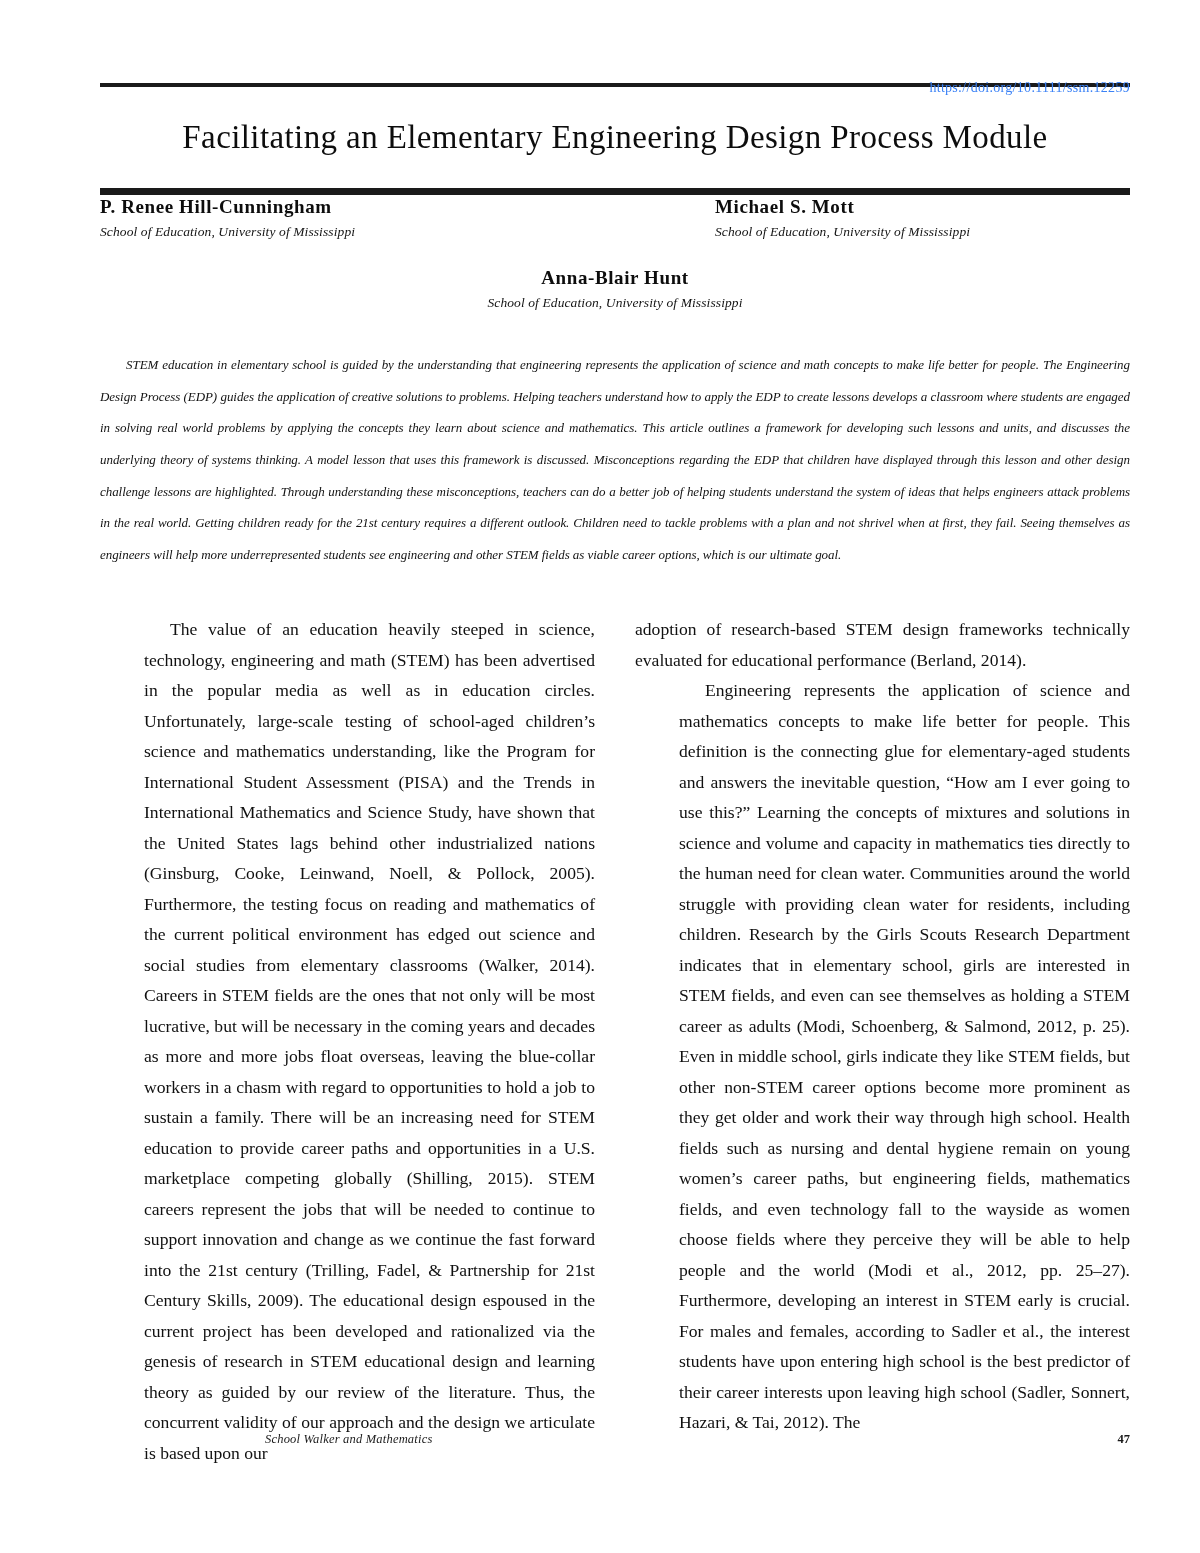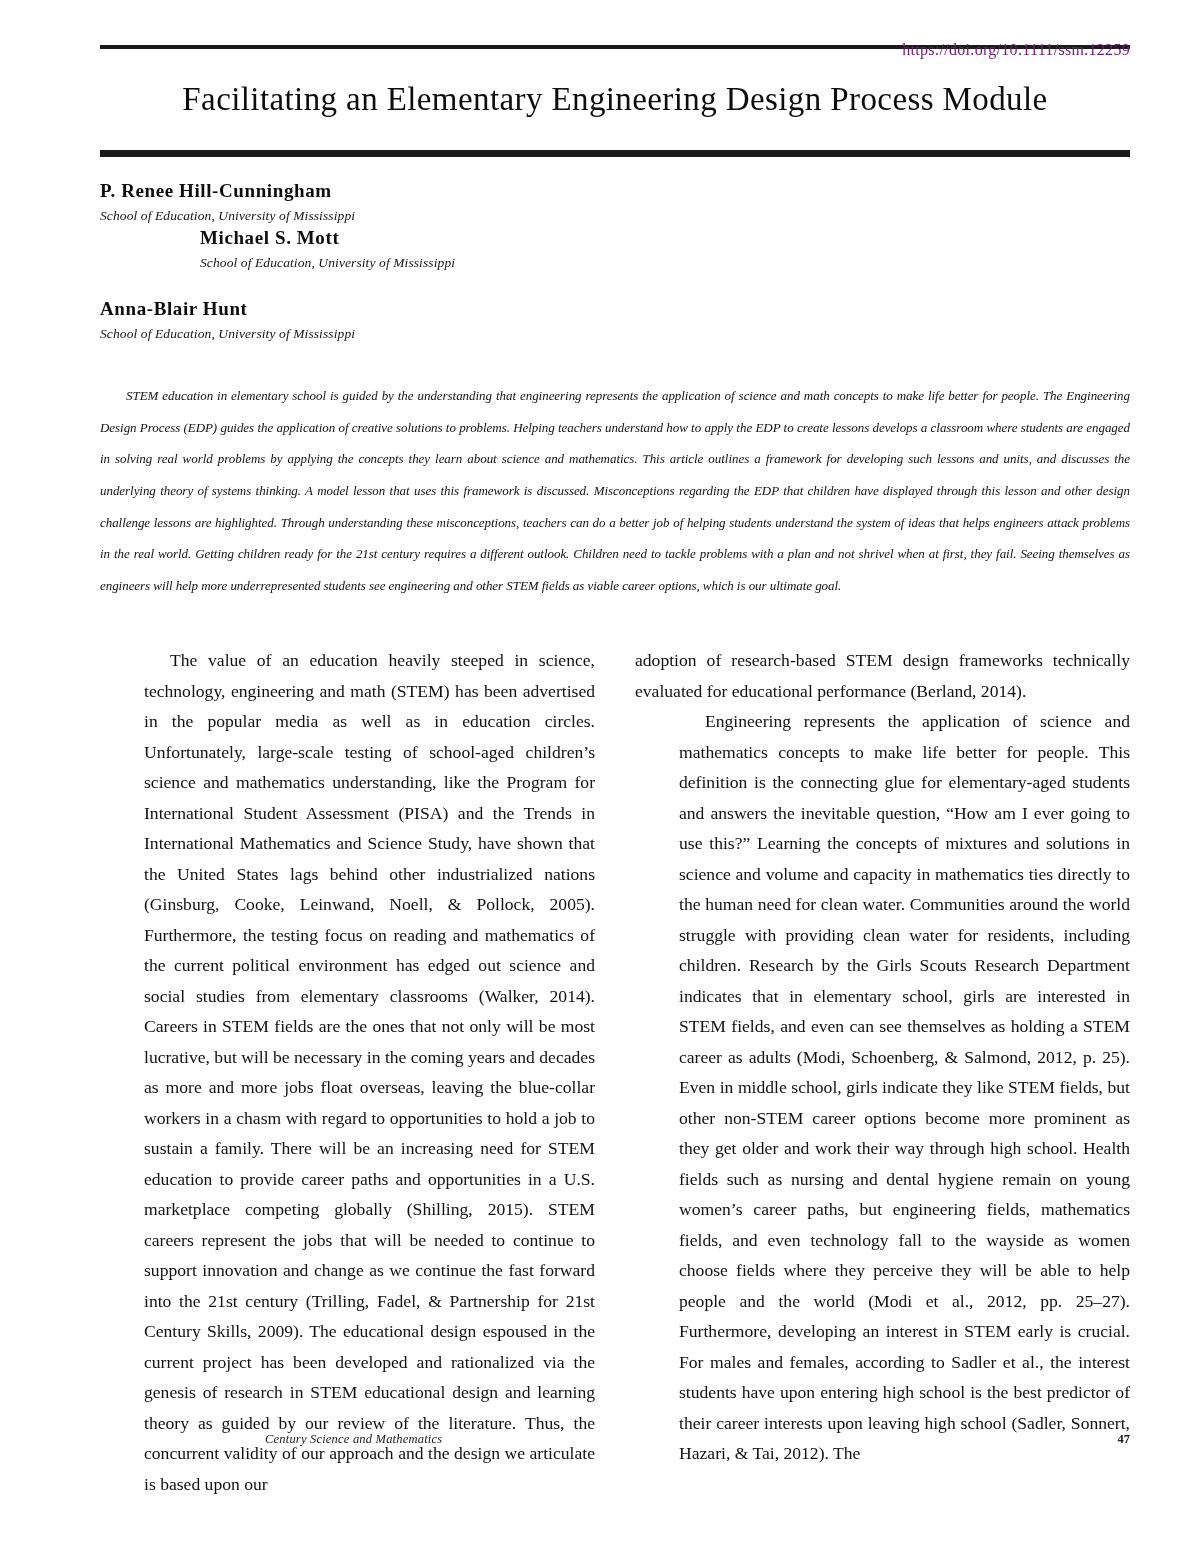--- a/index.html
+++ b/index.html
@@ -31,10 +31,10 @@
   .doi-line {
     text-align: right;
     font-family: "Liberation Serif", "DejaVu Serif", serif;
-    font-size: 16px;
+    font-size: 14px;
     letter-spacing: 0.3px;
-    color: #701a75;
-    padding-top: 42px;
+    color: #3b82f6;
+    padding-top: 80px;
     height: 22px;
     line-height: 16px;
   }

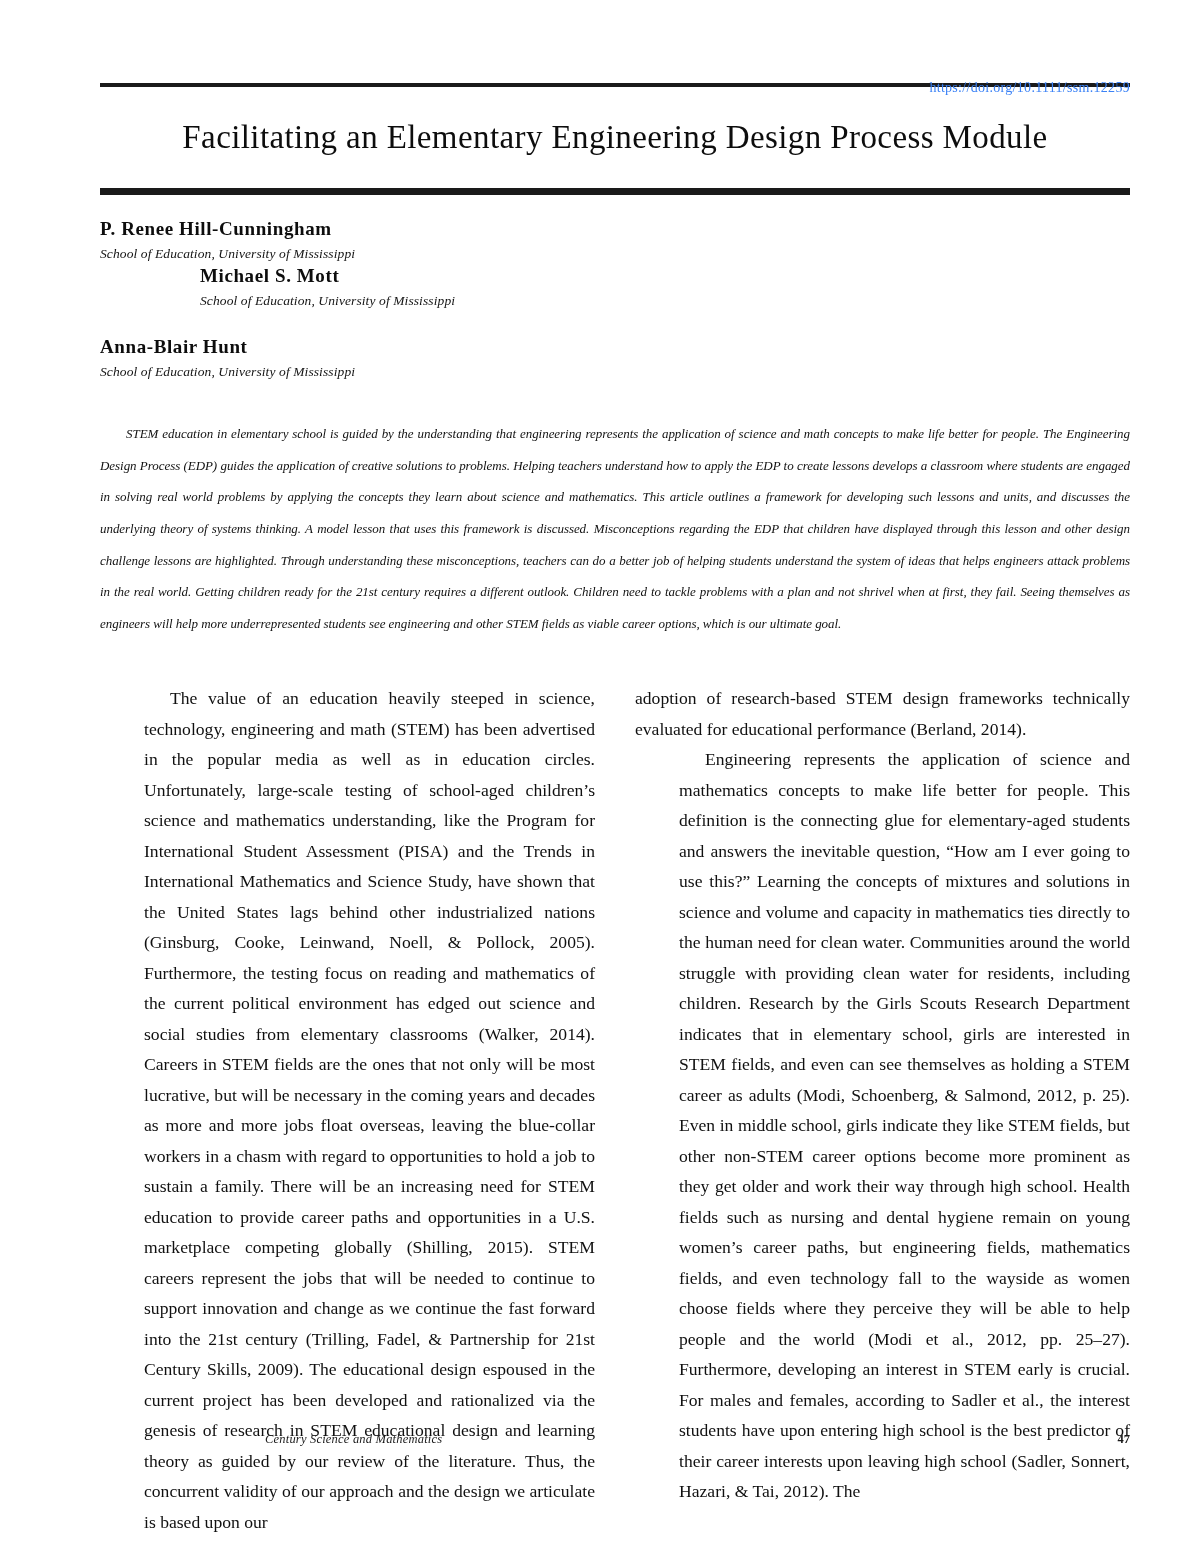--- a/index.html
+++ b/index.html
@@ -63,8 +63,6 @@
   
   .authors-row {
     display: flex;
-    flex-direction: column;
-    margin-top: 22px;
   }
   .author-col { width: 50%; }
   .author-col.right { padding-left: 100px; }

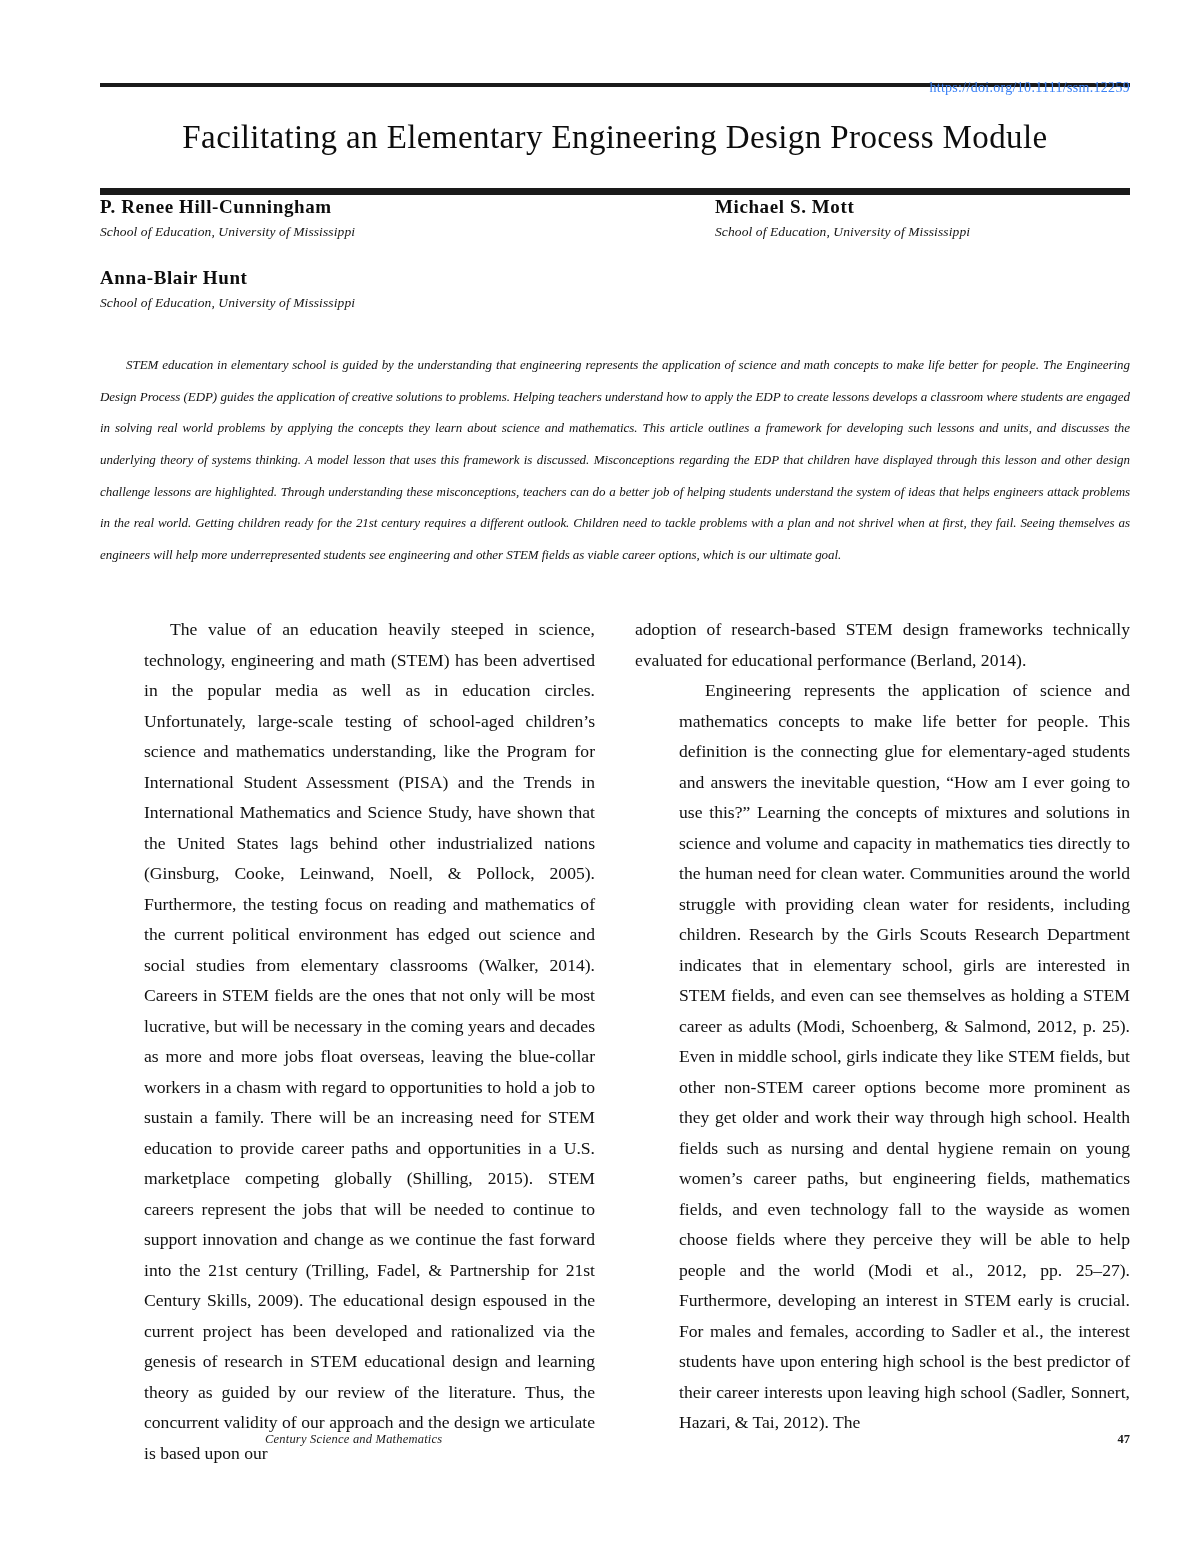--- a/index.html
+++ b/index.html
@@ -83,7 +83,7 @@
     margin-top: 3px;
     color: #141414;
   }
-  .author-single { margin-top: 24px; }
+  .author-single { margin-top: 24px; text-align: center; }
 
   
   .abstract {

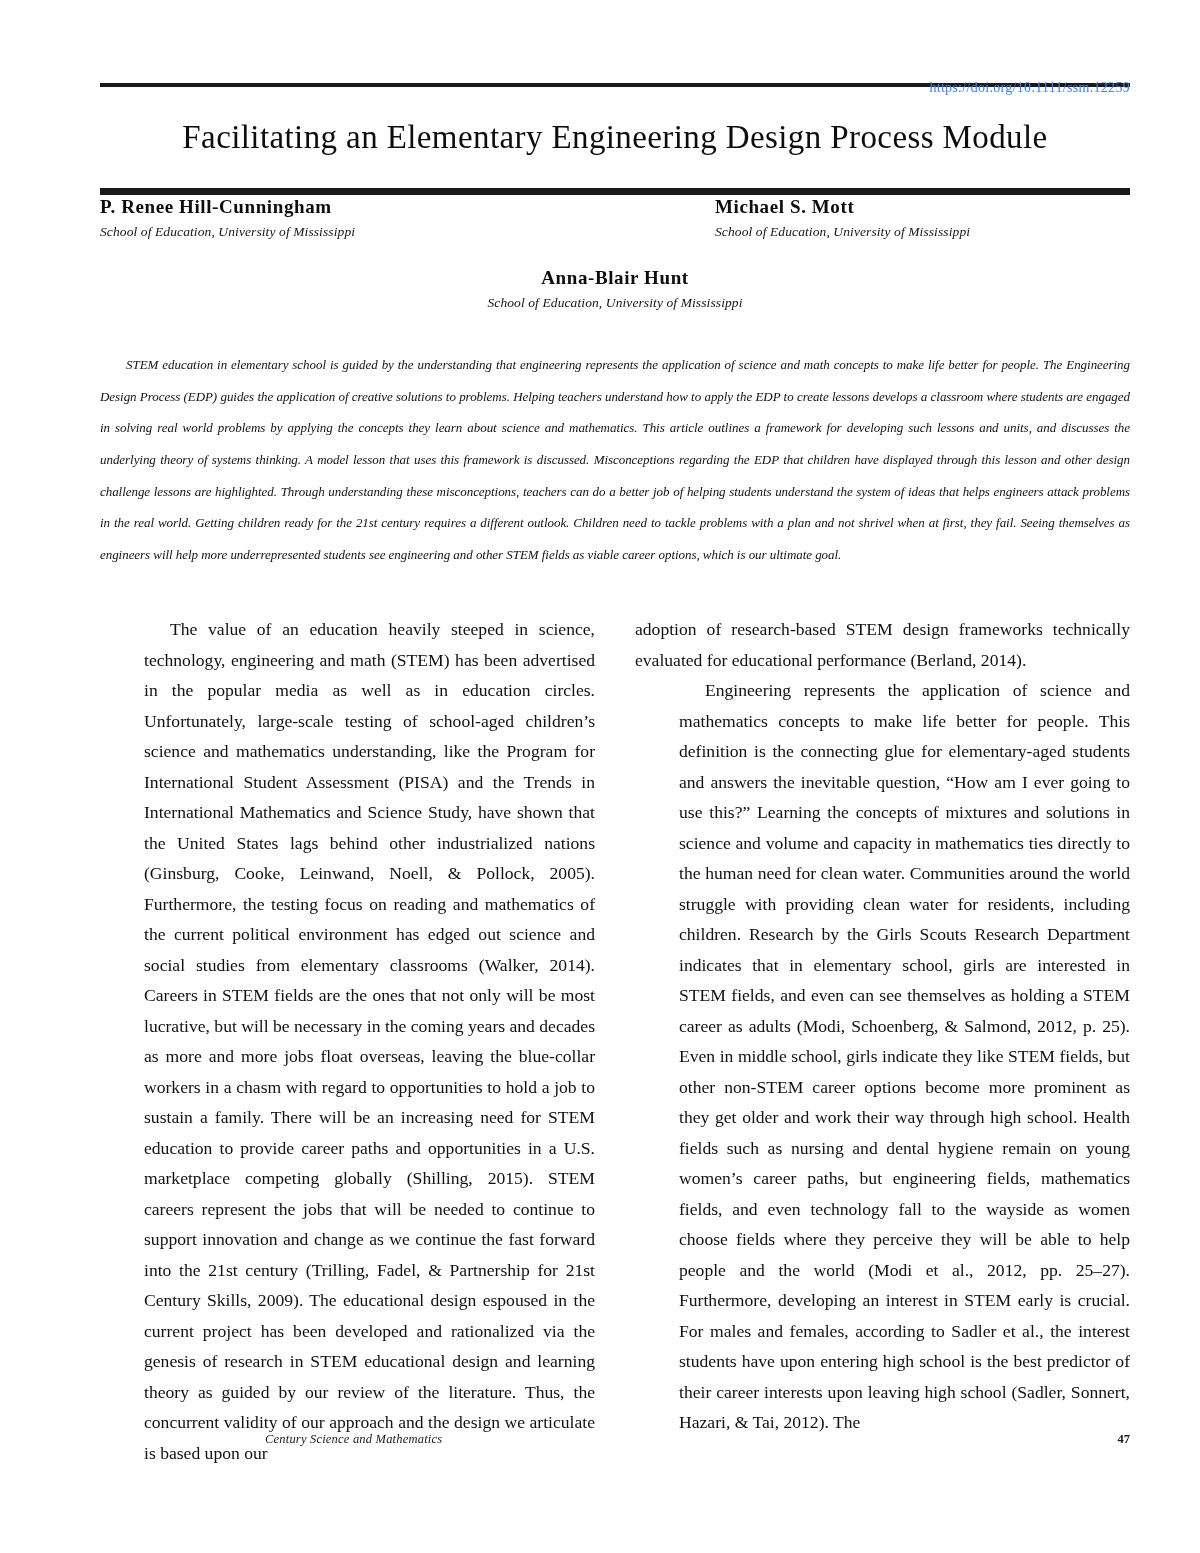--- a/index.html
+++ b/index.html
@@ -186,7 +186,7 @@
   </div>
 
   <div class="footer">
-    <div class="footer-journal">Century Science and Mathematics</div>
+    <div class="footer-journal">School Walker and Mathematics</div>
     <div class="footer-page">47</div>
   </div>
 </div>

